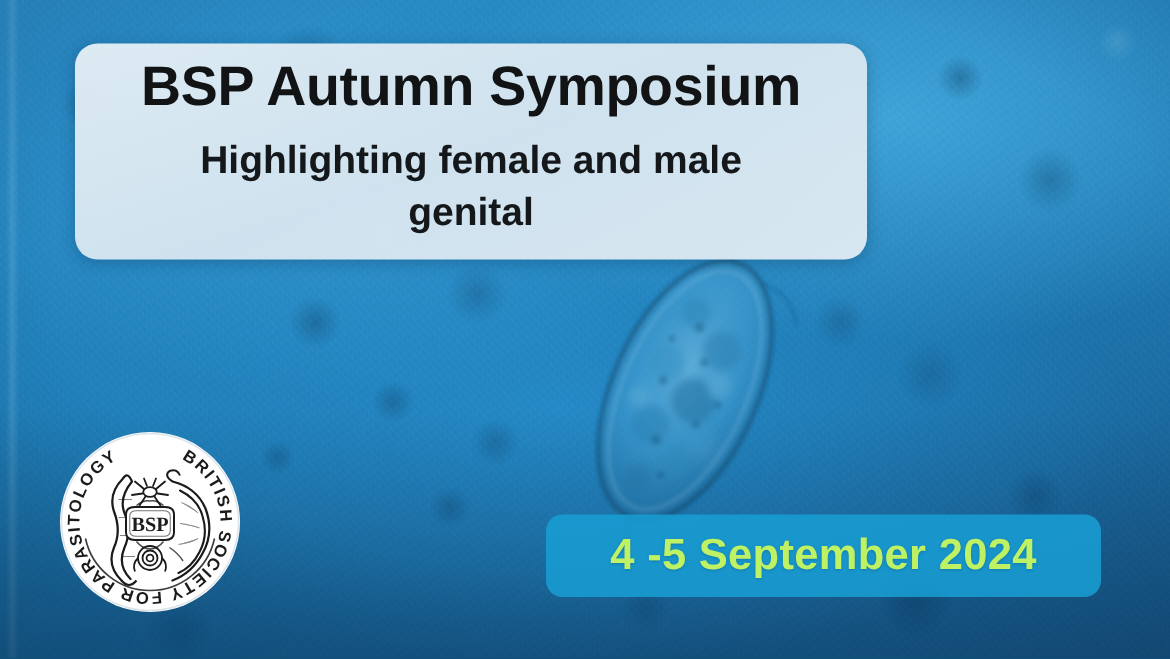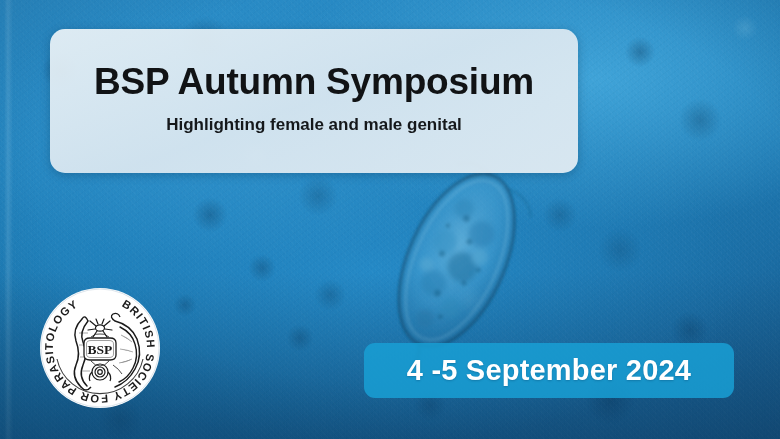--- a/index.html
+++ b/index.html
@@ -125,7 +125,7 @@
   }
   .title-sub {
     color: #15181b;
-    font-size: 17px;
+    font-size: 26px;
     font-weight: bold;
     line-height: 1.36;
     text-align: center;

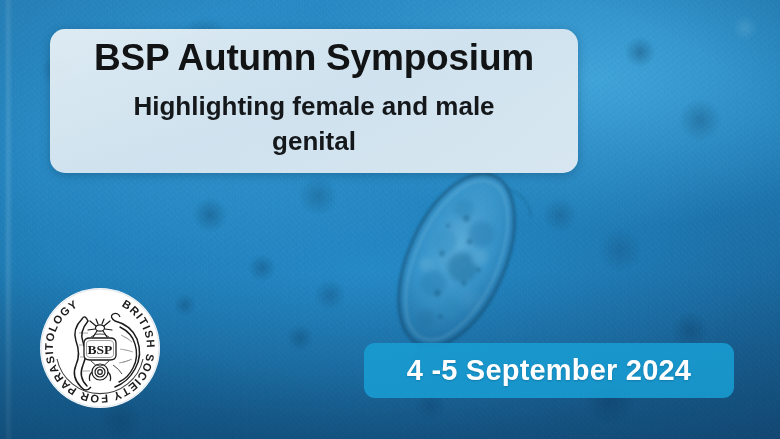--- a/index.html
+++ b/index.html
@@ -147,7 +147,7 @@
     justify-content: center;
   }
   .date-text {
-    color: #ffffff;
+    color: #bef264;
     font-size: 29px;
     font-weight: bold;
     letter-spacing: .2px;

